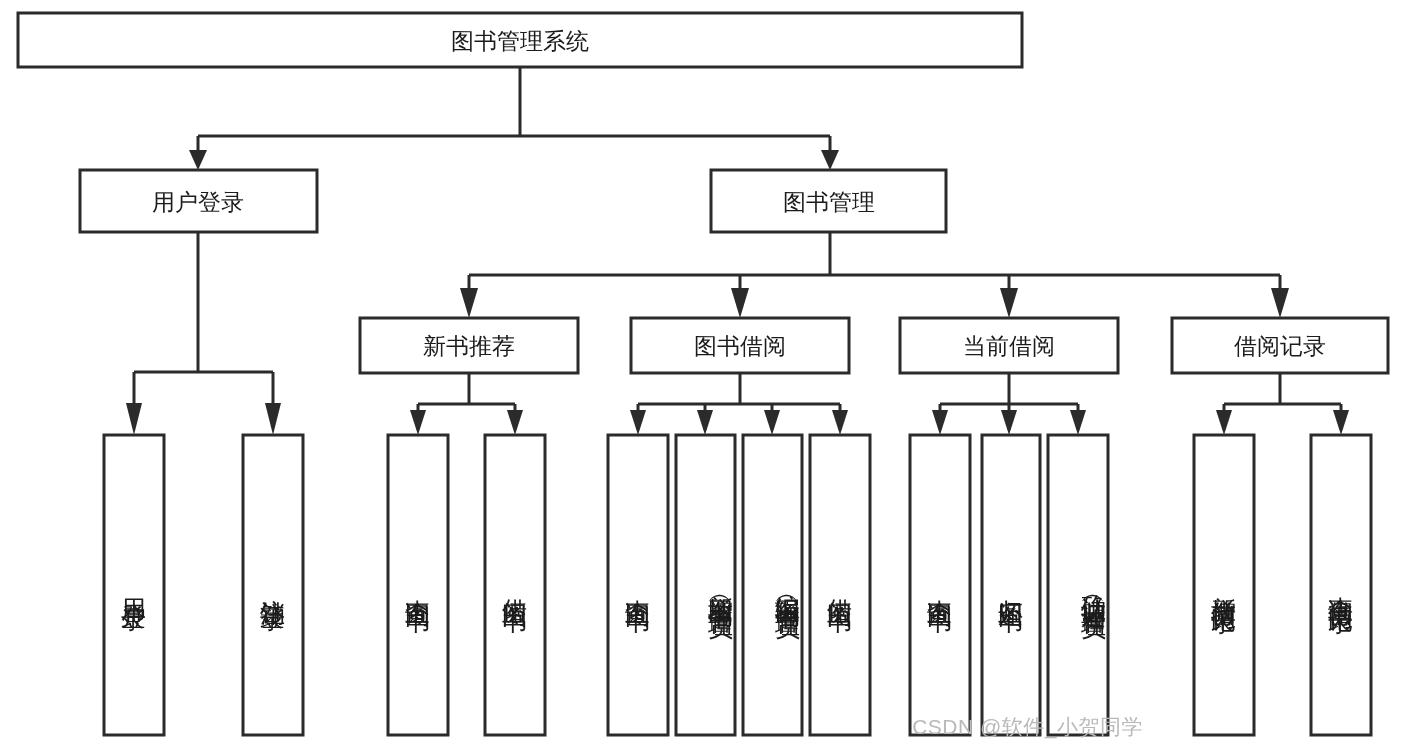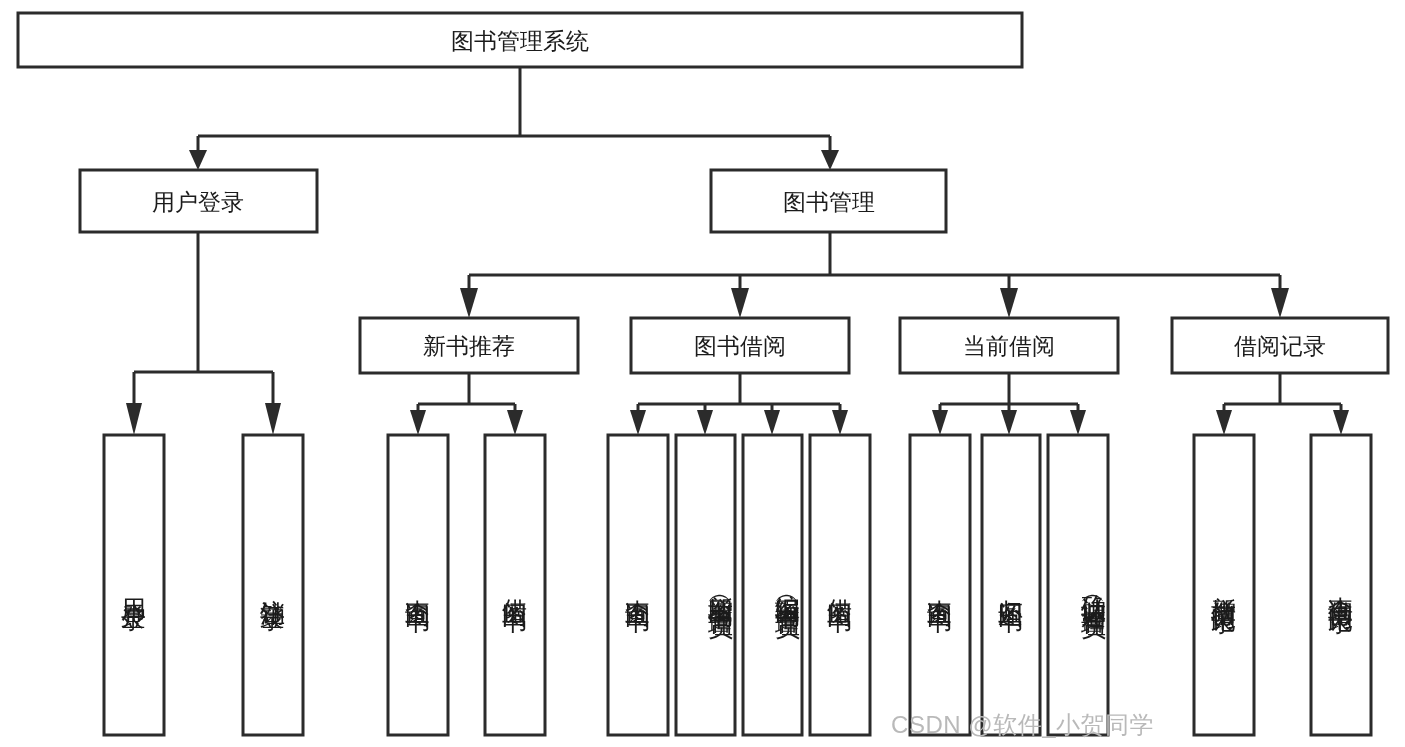--- a/index.html
+++ b/index.html
@@ -57,10 +57,10 @@
   }
   .watermark {
     position: absolute;
-    right: 1px;
+    right: 12px;
     bottom: 6px;
     font-family: "Liberation Sans", "DejaVu Sans", sans-serif;
-    font-size: 24px;
+    font-size: 21px;
     color: #b9b9b9;
     letter-spacing: 0.5px;
     white-space: nowrap;

